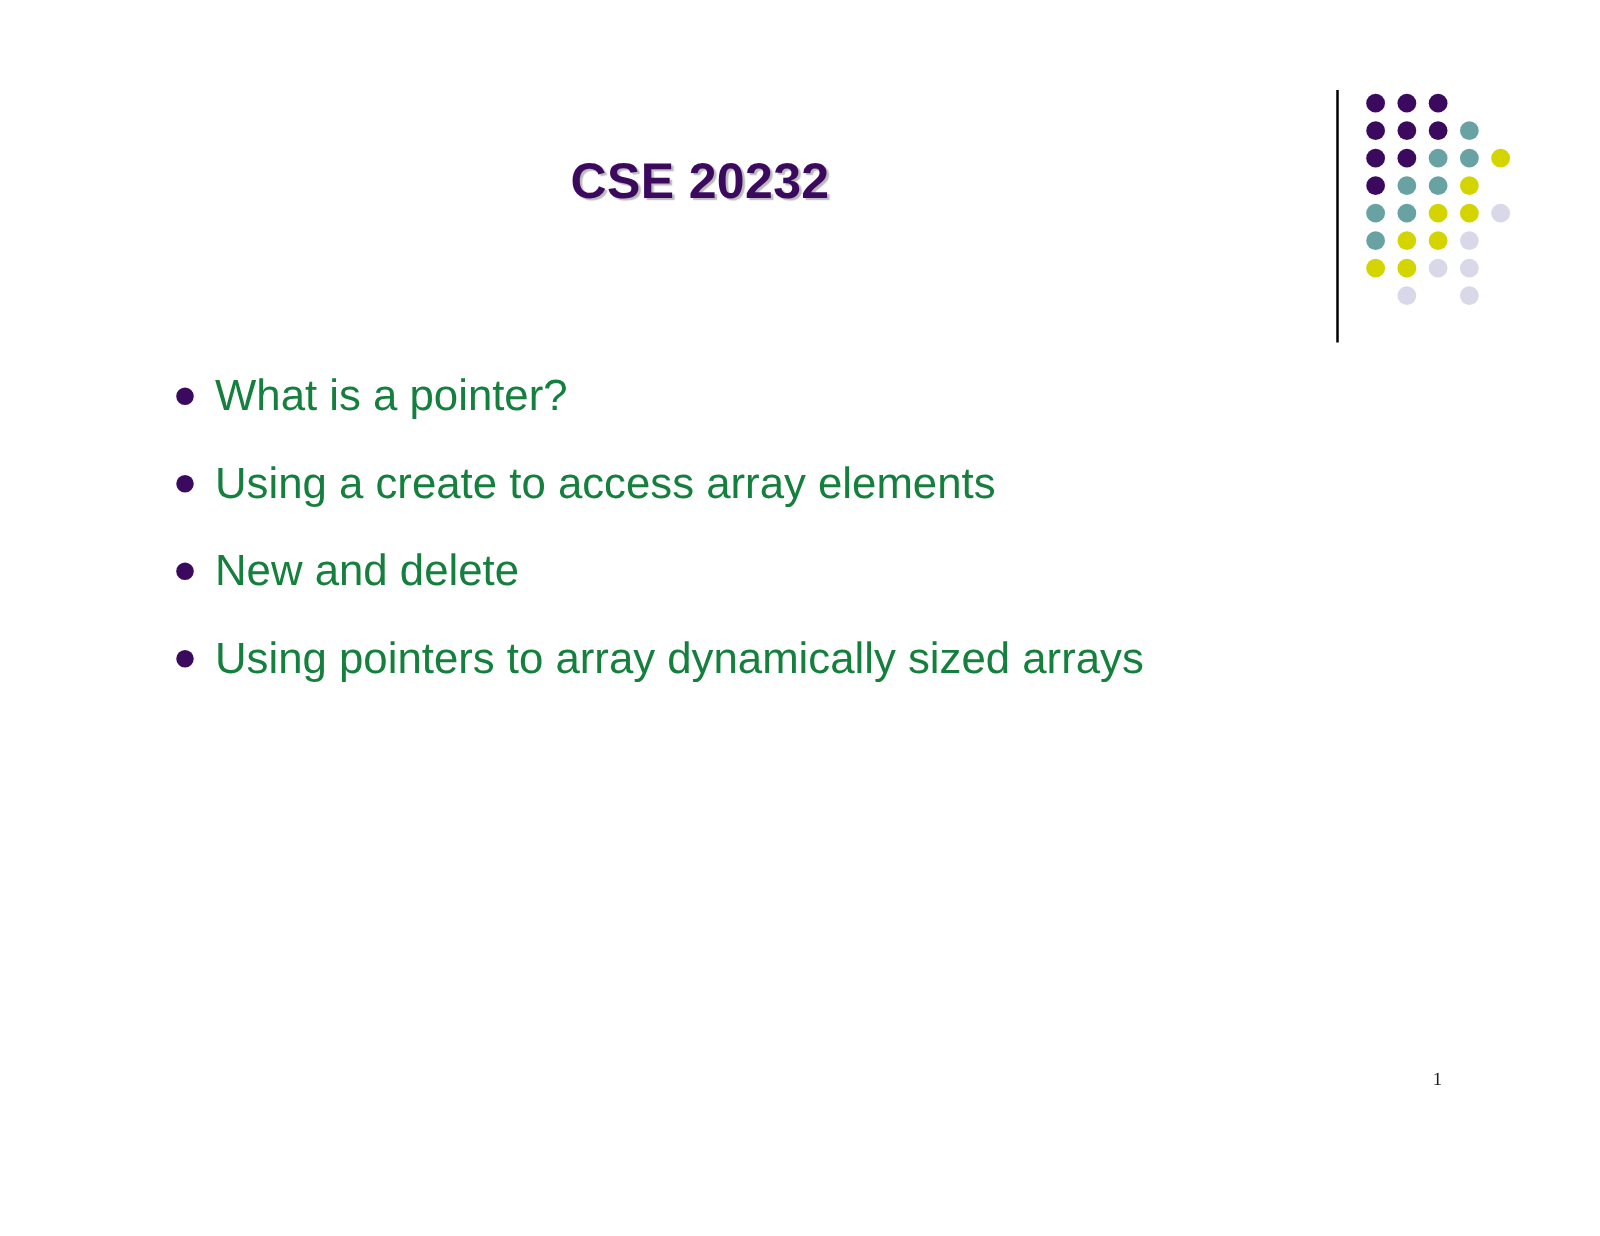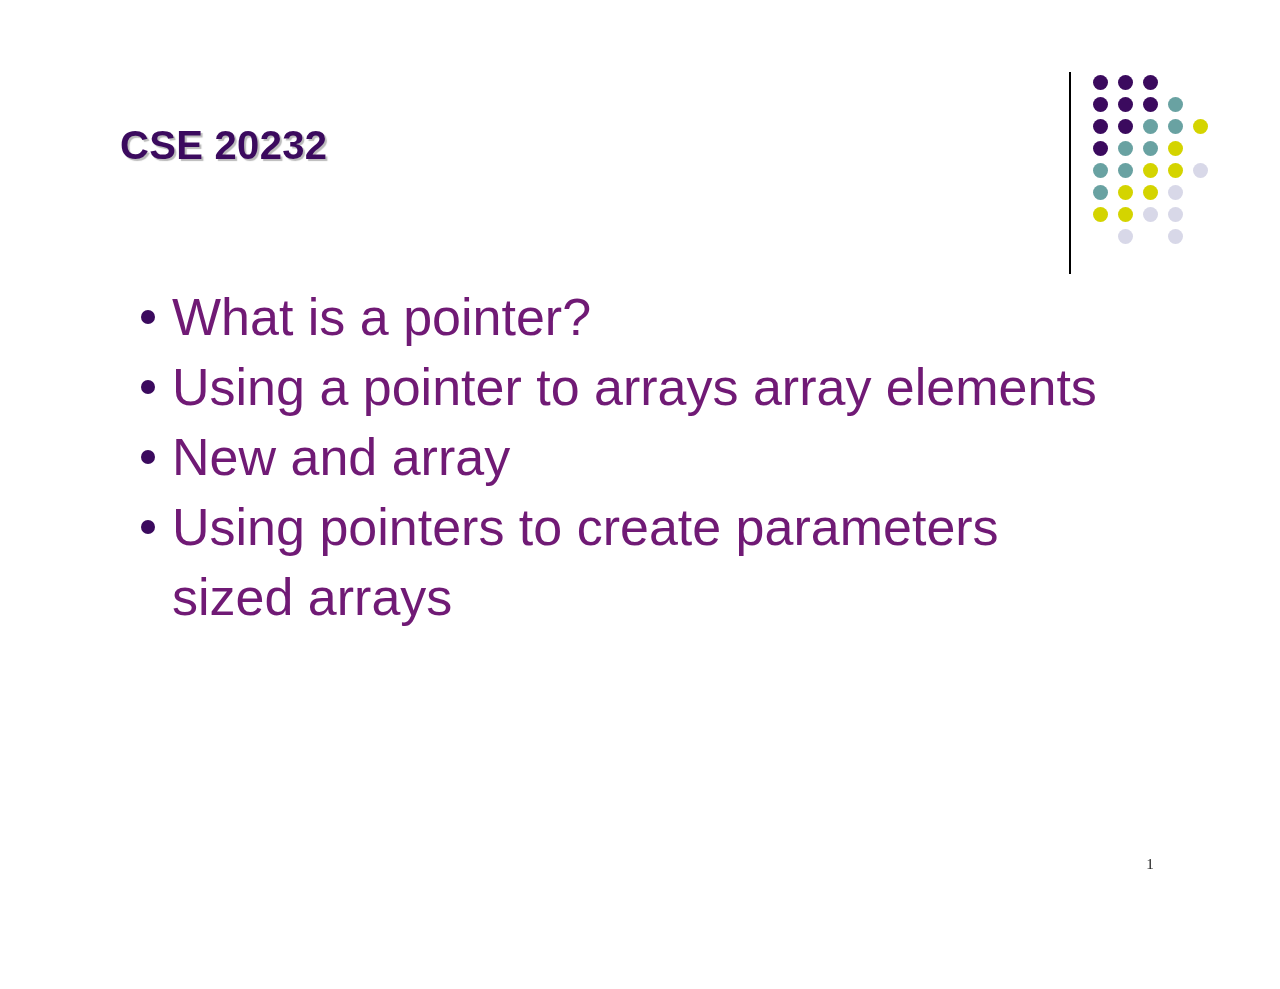--- a/index.html
+++ b/index.html
@@ -30,6 +30,7 @@
     left: 120px;
     top: 118px;
     width: 880px;
+    text-align: center;
   }
   .title-line {
     font-size: 40px;

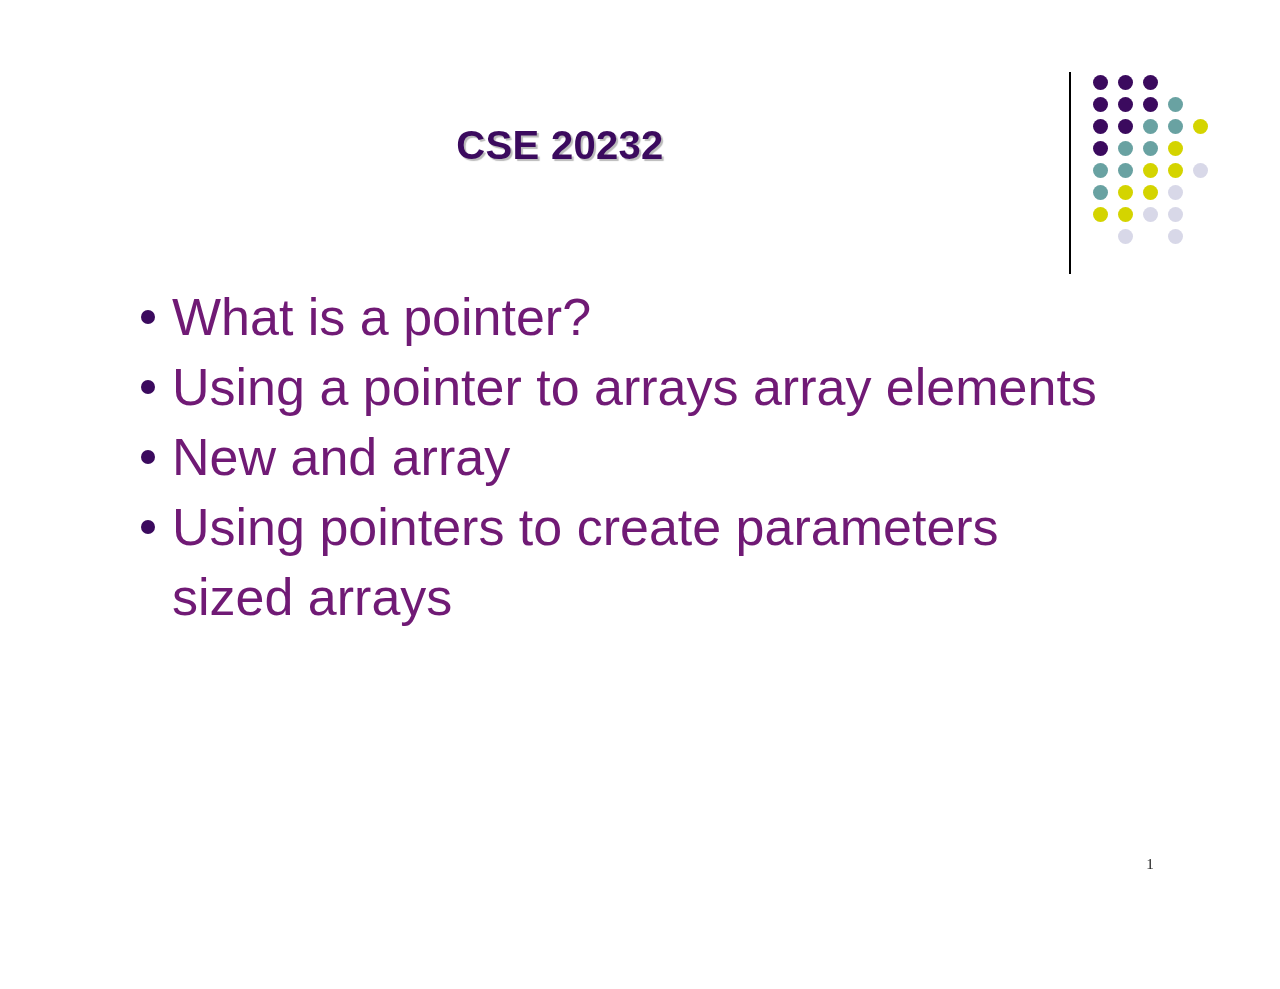--- a/index.html
+++ b/index.html
@@ -83,8 +83,8 @@
     position: relative;
     padding-left: 44px;
     margin-bottom: 0px;
-    color: #701a75;
-    font-size: 52px;
+    color: #15803d;
+    font-size: 35px;
     line-height: 70px;
     font-weight: normal;
   }

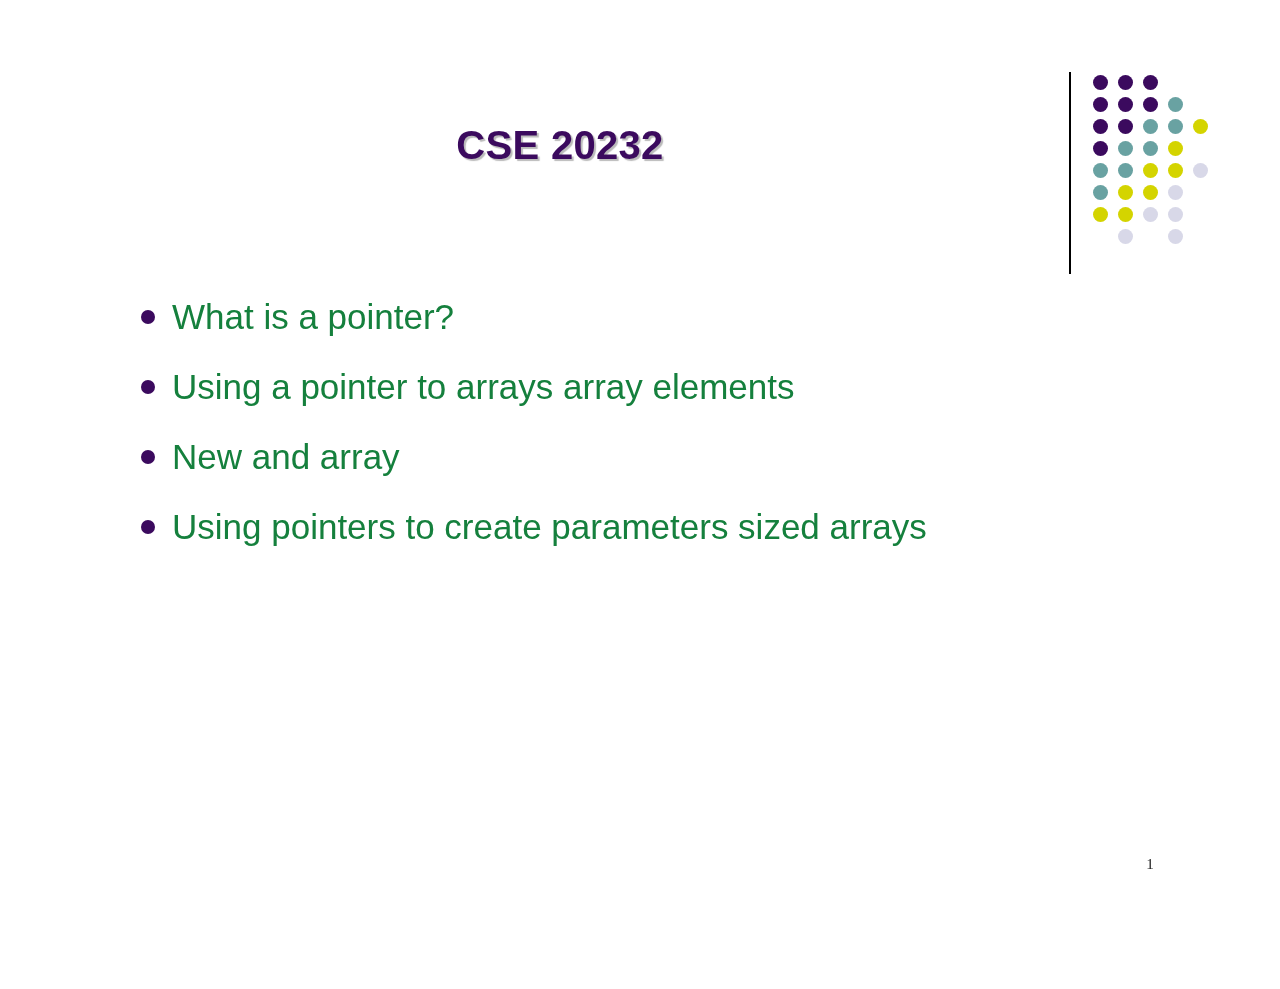--- a/index.html
+++ b/index.html
@@ -166,7 +166,7 @@
       </div>
       <div class="bullet-item">
         <span class="bullet-marker"></span>
-        <span class="bullet-text">Using a pointer to arrays array elements</span>
+        <span class="bullet-text">Using a create to access array elements</span>
       </div>
       <div class="bullet-item">
         <span class="bullet-marker"></span>

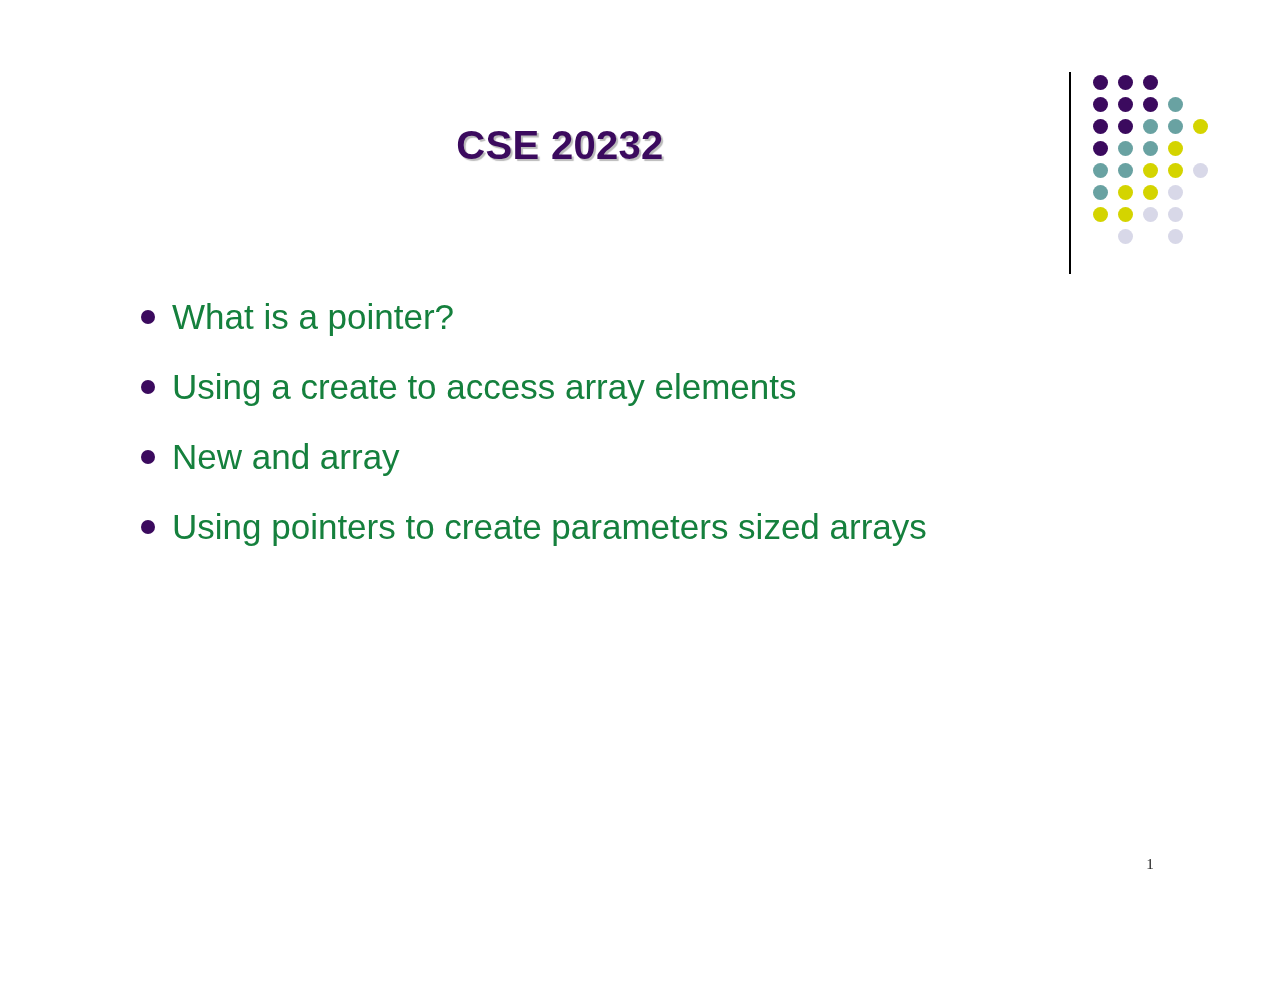--- a/index.html
+++ b/index.html
@@ -170,7 +170,7 @@
       </div>
       <div class="bullet-item">
         <span class="bullet-marker"></span>
-        <span class="bullet-text">New and array</span>
+        <span class="bullet-text">New and delete</span>
       </div>
       <div class="bullet-item">
         <span class="bullet-marker"></span>

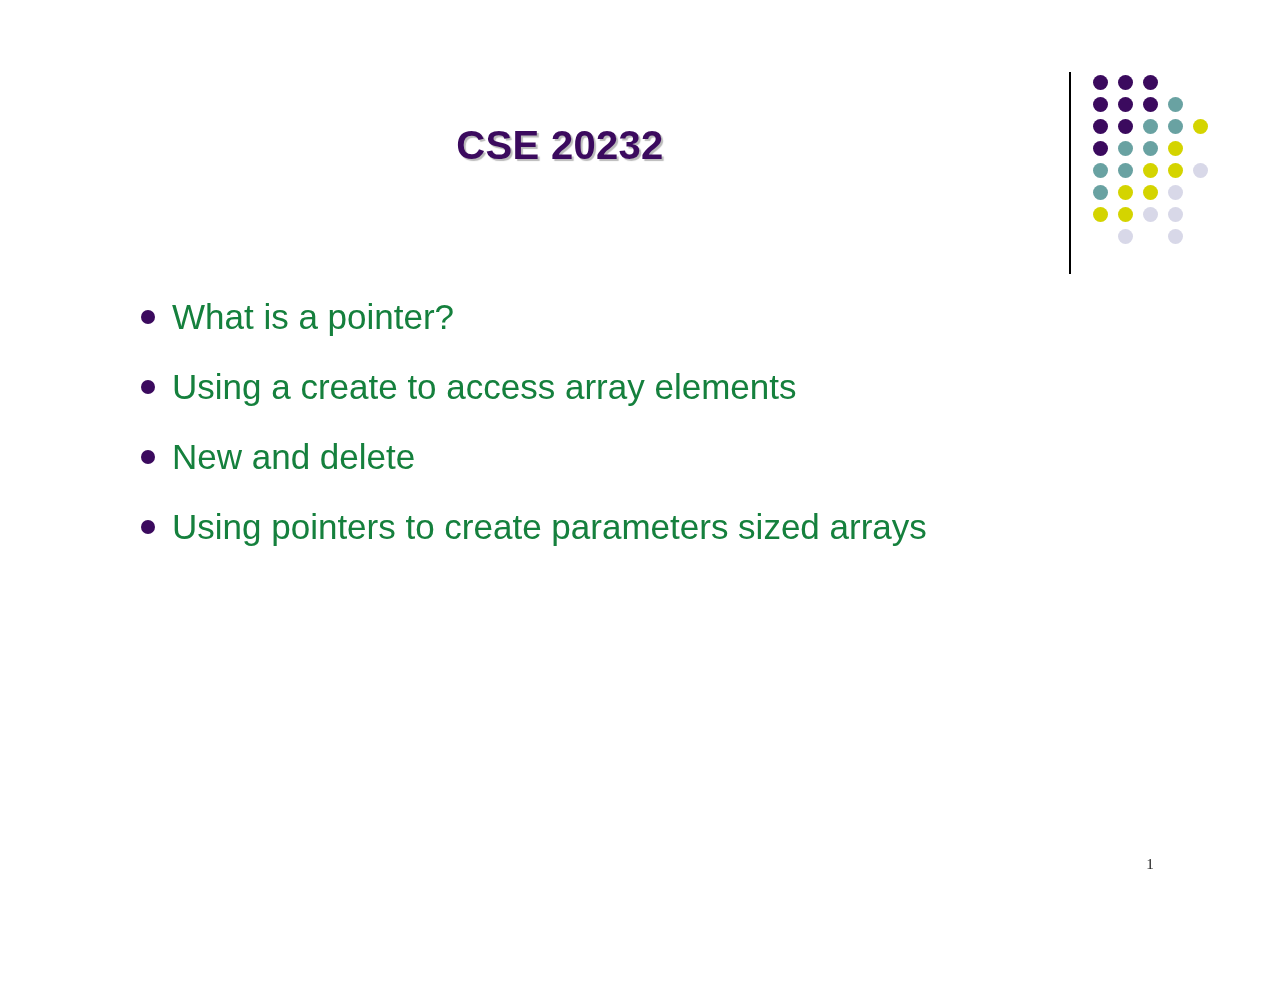--- a/index.html
+++ b/index.html
@@ -174,7 +174,7 @@
       </div>
       <div class="bullet-item">
         <span class="bullet-marker"></span>
-        <span class="bullet-text">Using pointers to create parameters sized arrays</span>
+        <span class="bullet-text">Using pointers to array dynamically sized arrays</span>
       </div>
     </div>
 

